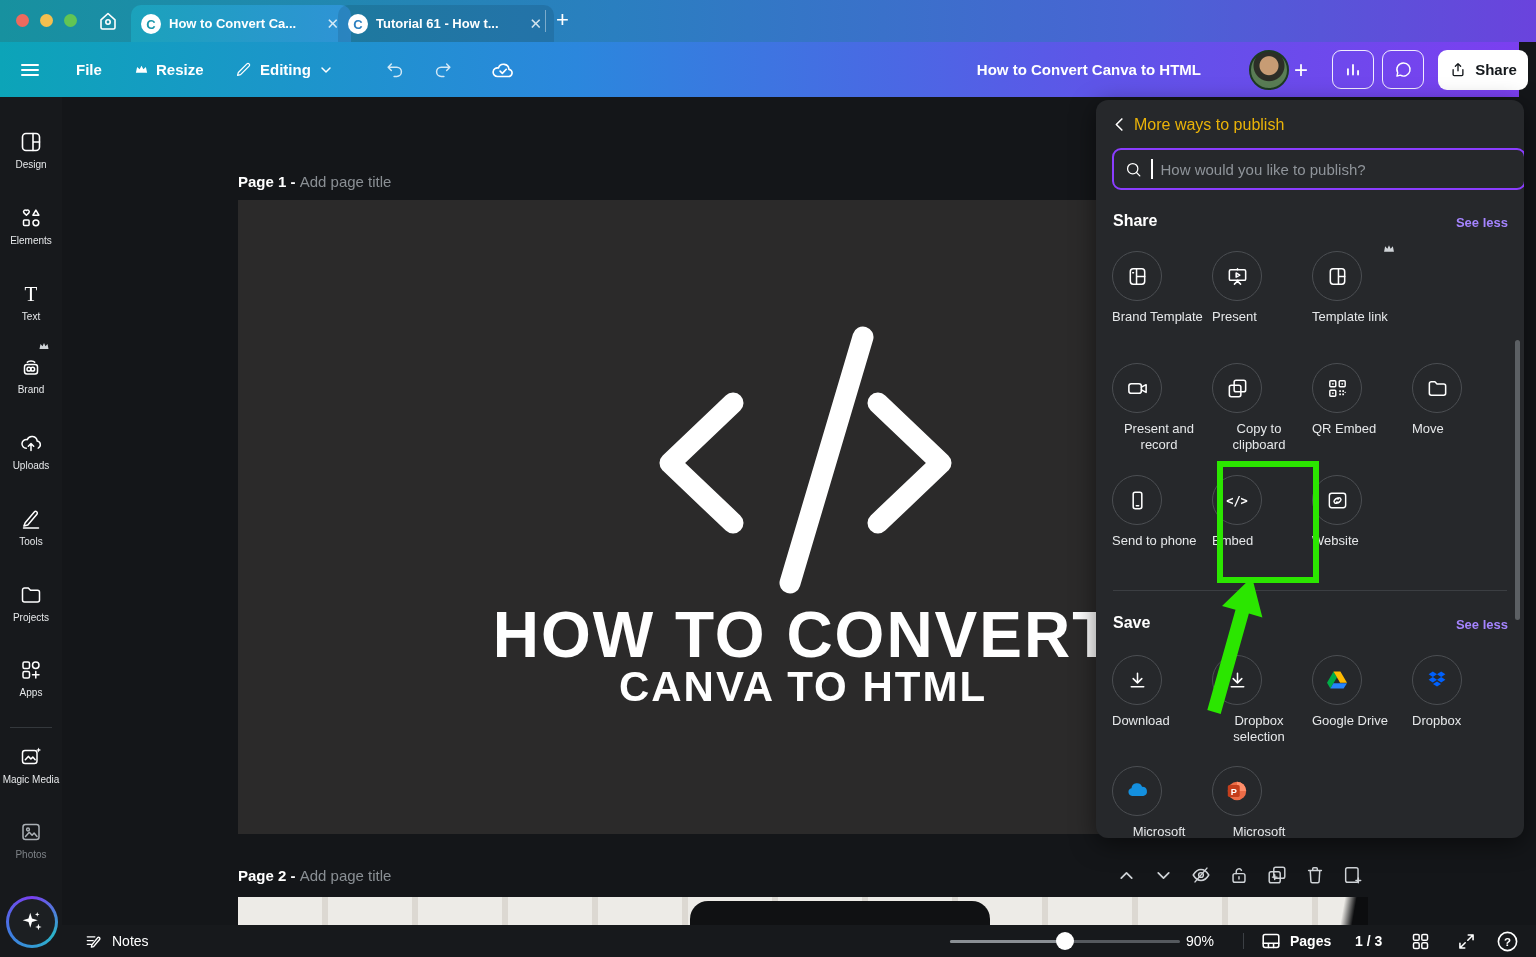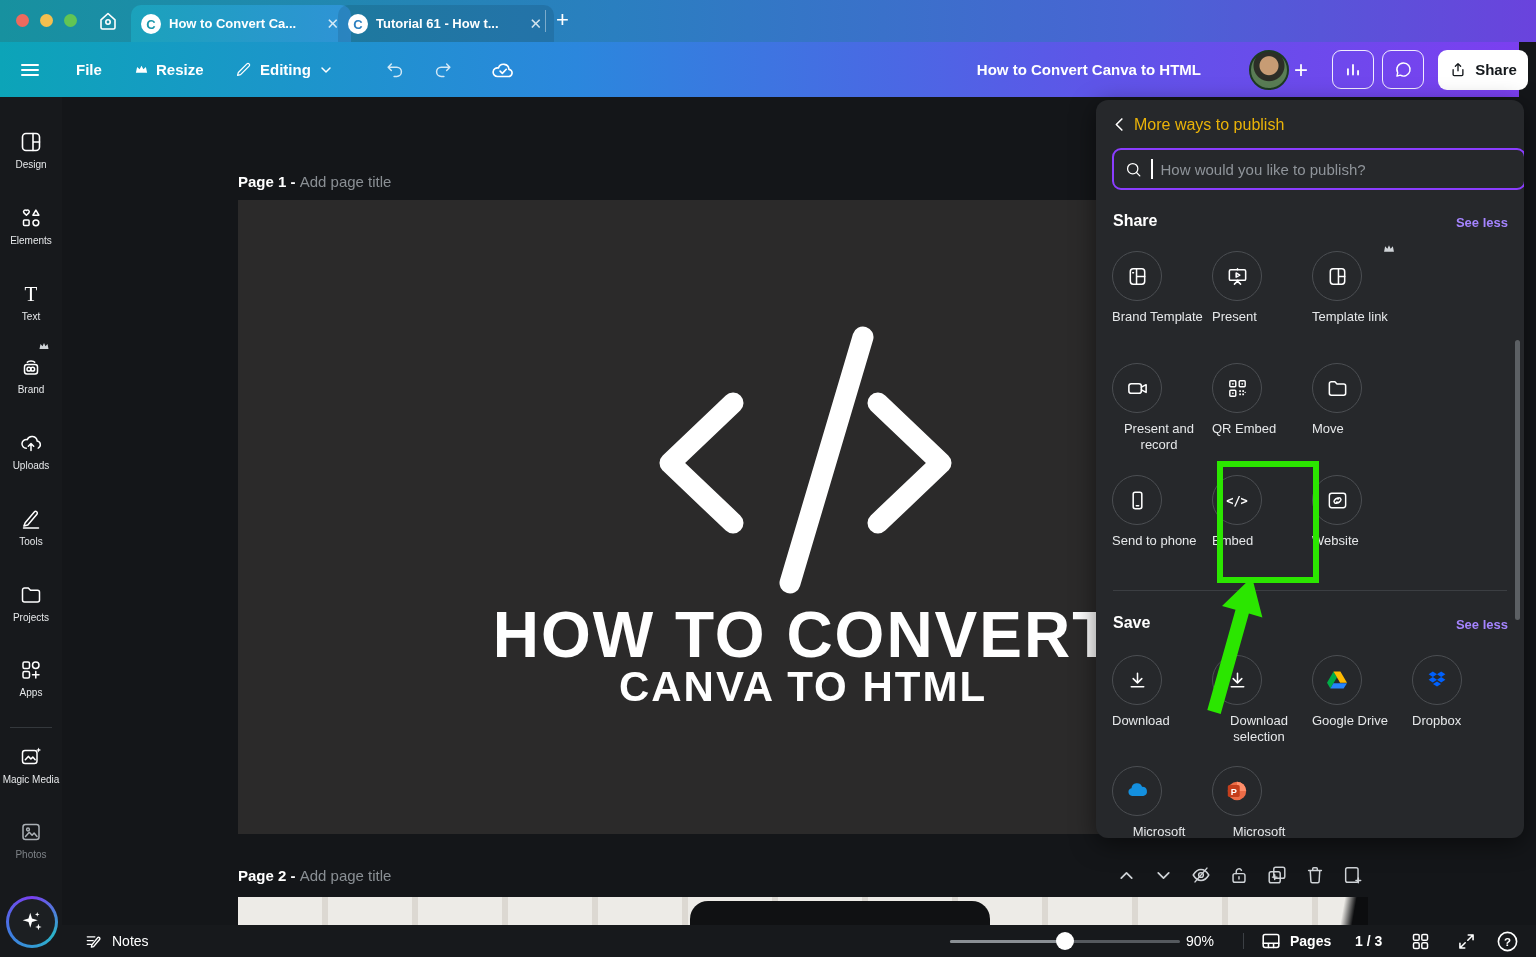--- a/index.html
+++ b/index.html
@@ -383,6 +383,15 @@
       </div>
       <div class="pcell">
         <div class="pcirc">
+          <svg class="ic" width="23" height="23" viewBox="0 0 24 24">
+            <rect x="8.5" y="3.5" width="12" height="12" rx="2"></rect>
+              <rect x="3.5" y="8.5" width="12" height="12" rx="2"></rect>
+          </svg>
+        </div>
+        <div class="plabel">Copy to clipboard</div>
+      </div>
+      <div class="pcell">
+        <div class="pcirc">
           <svg class="ic" width="23" height="23" viewBox="0 0 24 24" style="stroke-width:1.5">
             <rect x="4" y="4" width="6.2" height="6.2" rx="1"></rect>
               <rect x="13.8" y="4" width="6.2" height="6.2" rx="1"></rect>

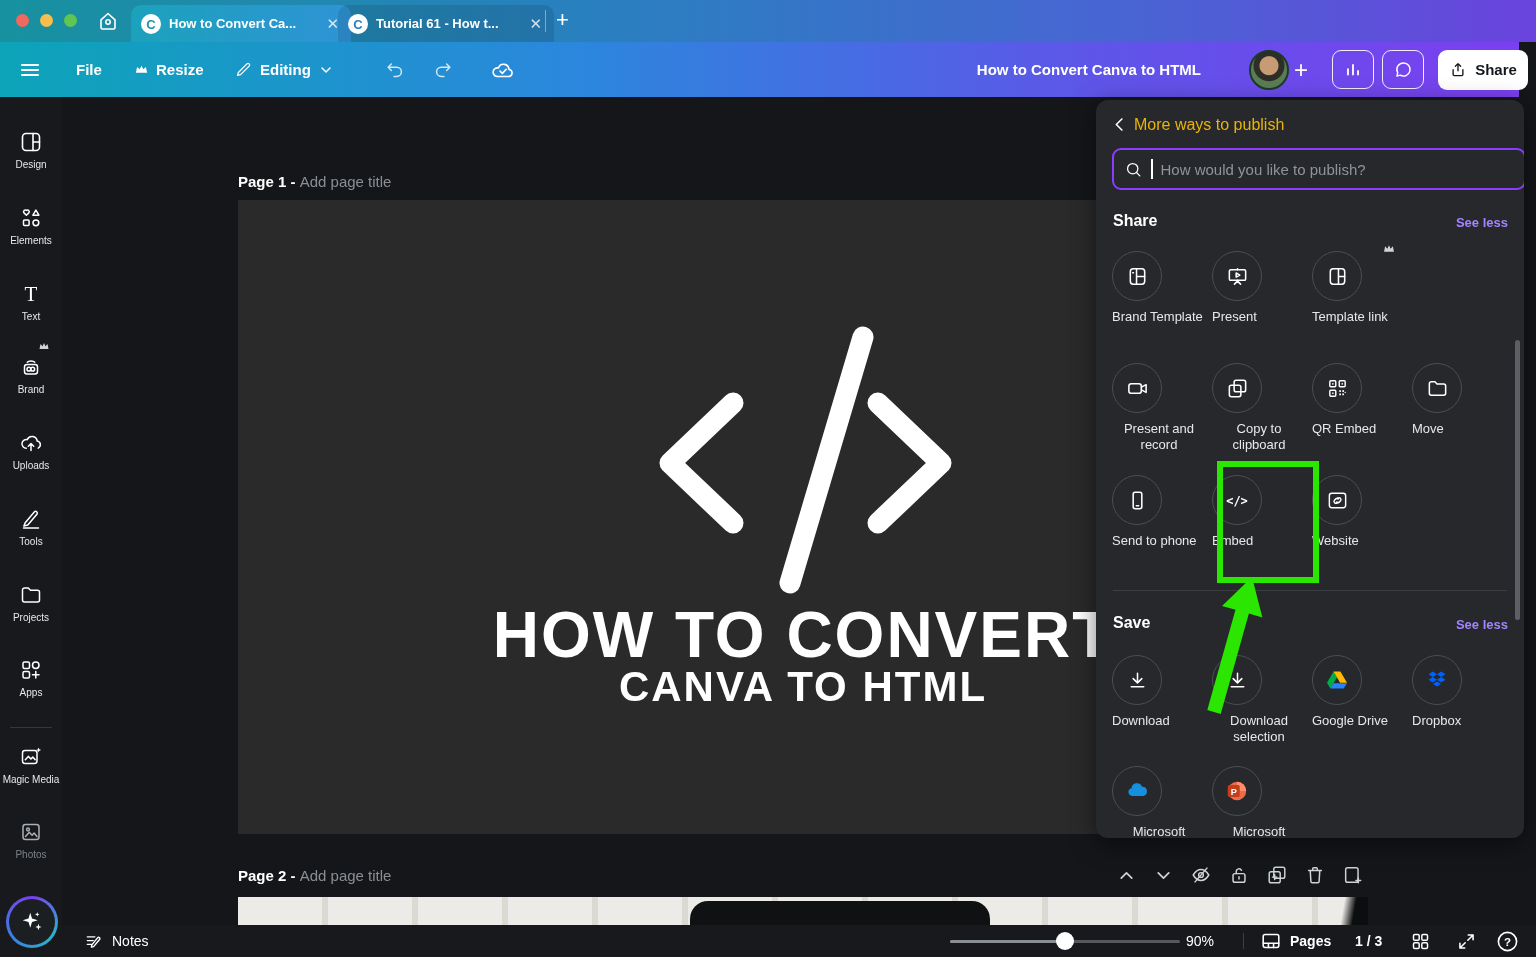--- a/index.html
+++ b/index.html
@@ -470,7 +470,7 @@
             <path d="M12 4.5 V14 M7.5 10 l4.5 4.5 4.5-4.5 M5.5 18.5 h13"></path>
           </svg>
         </div>
-        <div class="plabel">Download selection</div>
+        <div class="plabel">Dropbox selection</div>
       </div>
       <div class="pcell">
         <div class="pcirc">

